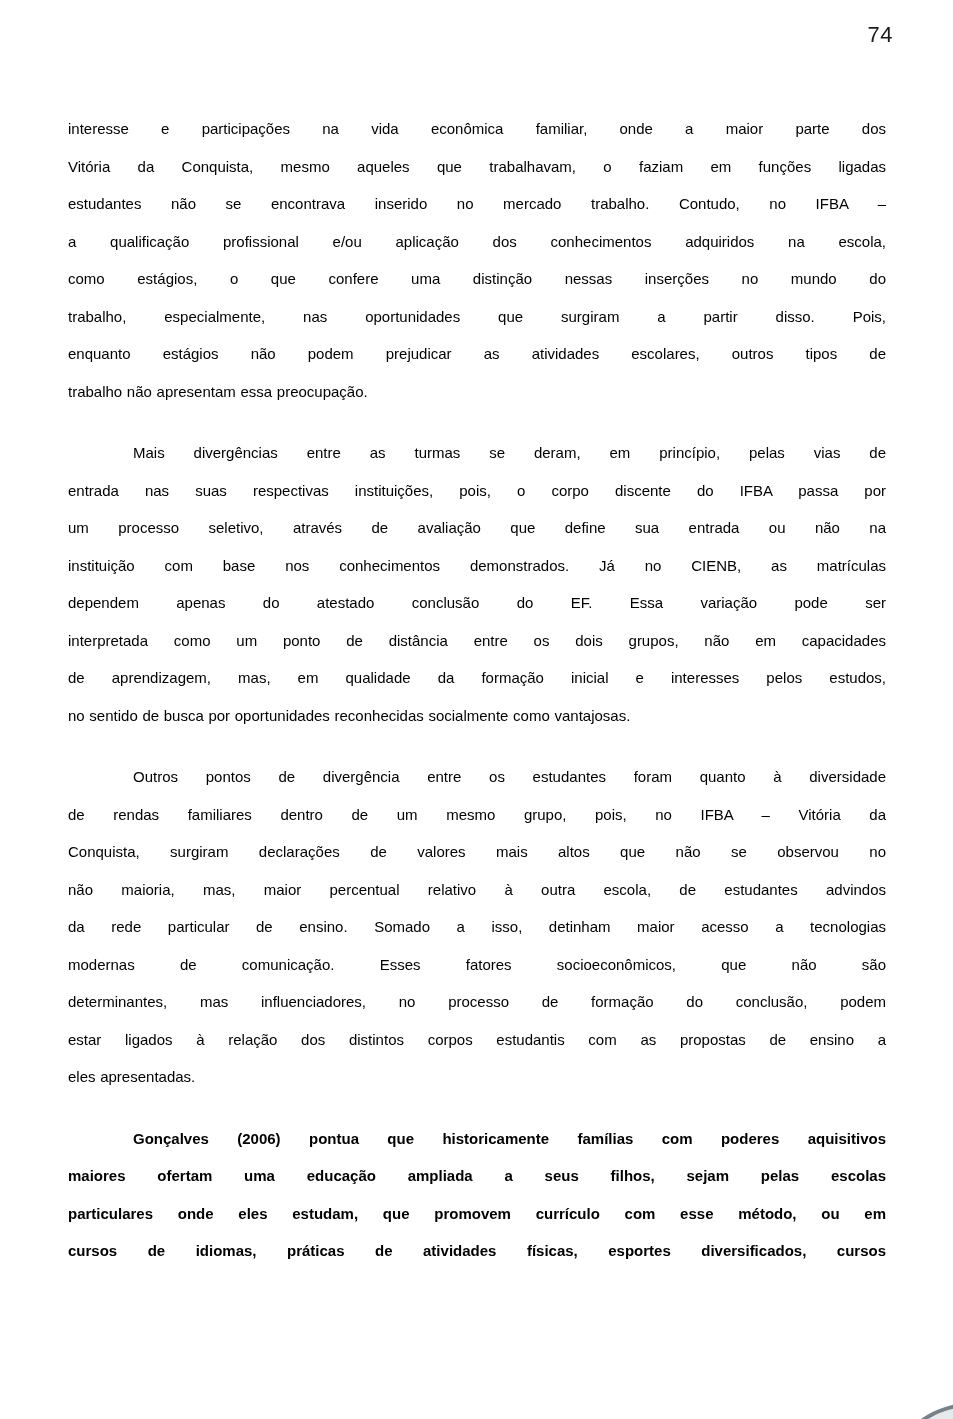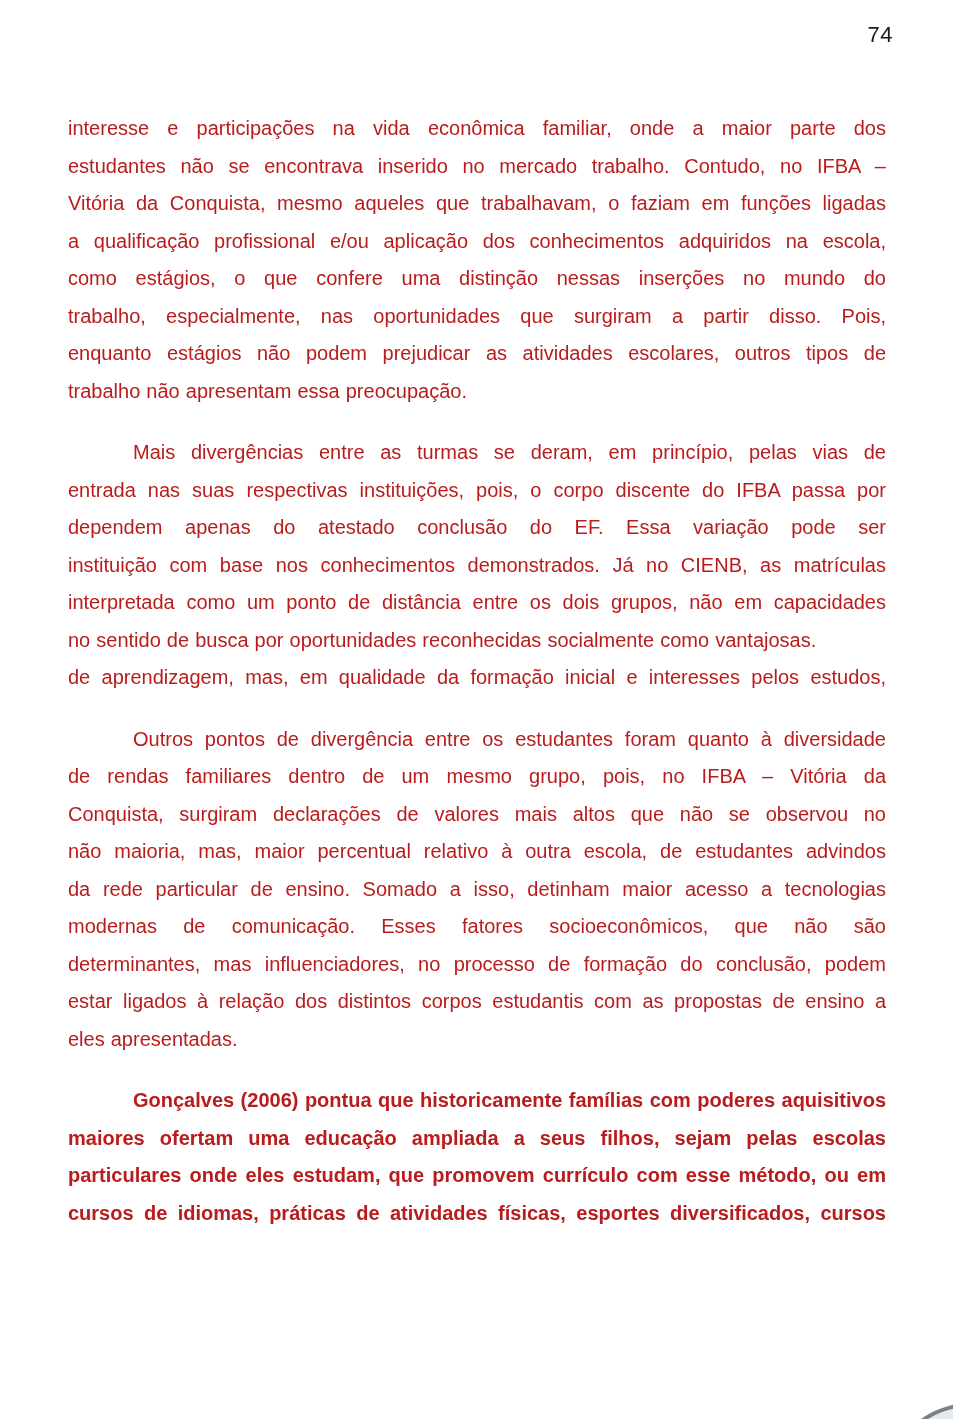--- a/index.html
+++ b/index.html
@@ -28,8 +28,8 @@
     top: 110px;
     left: 68px;
     width: 818px;
-    color: #b91c1c;
-    font-size: 20px;
+    color: #000000;
+    font-size: 15px;
   }
   .paragraph { margin-bottom: 24px; }
   .paragraph:last-child { margin-bottom: 0; font-weight: bold; }

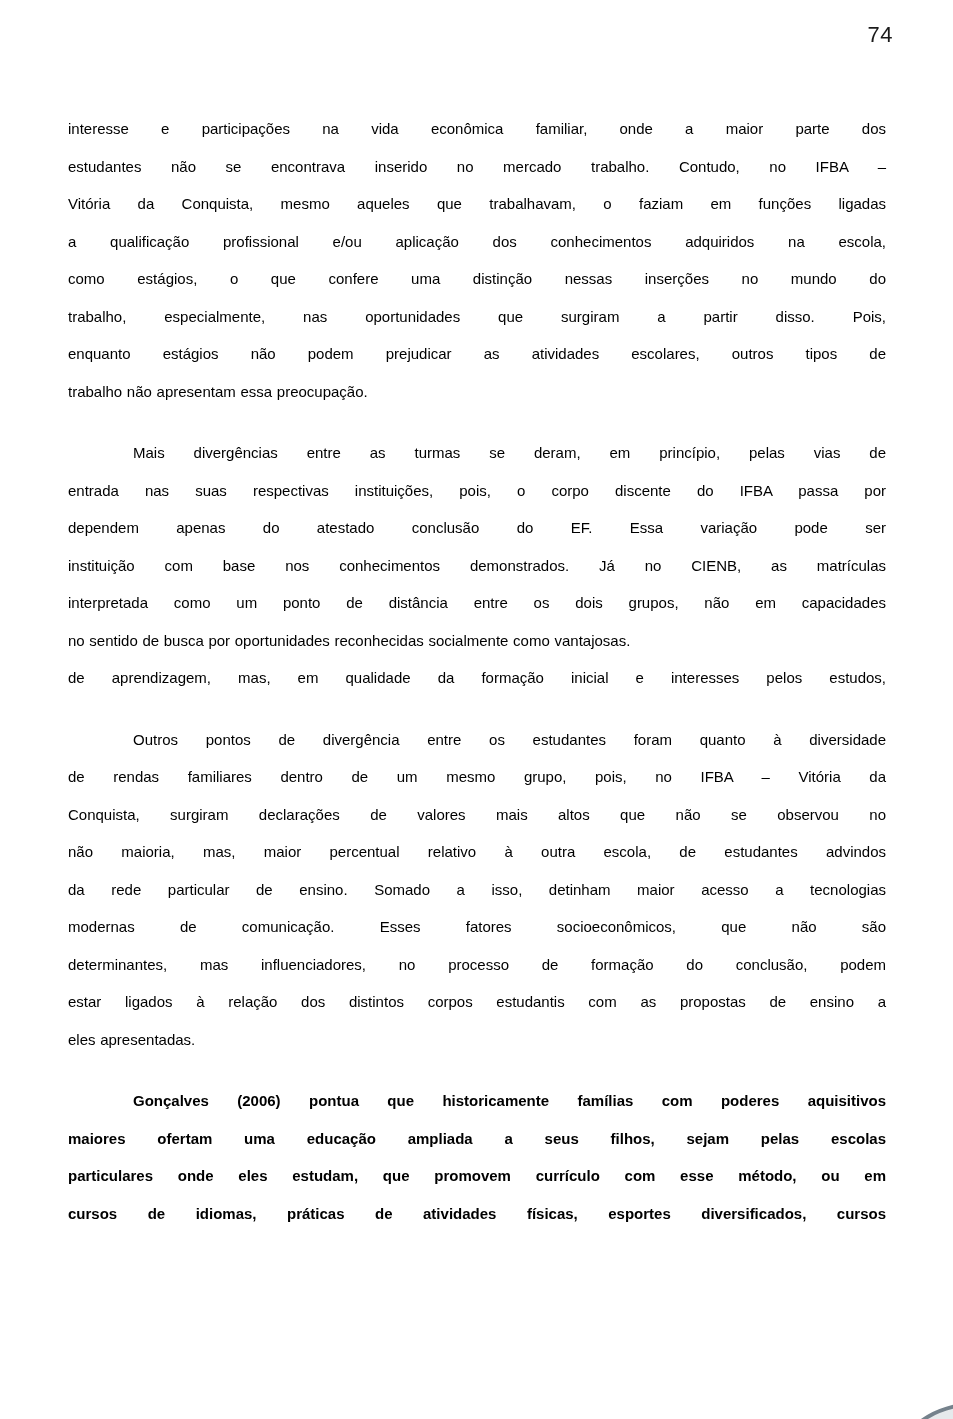--- a/index.html
+++ b/index.html
@@ -67,8 +67,8 @@
 
     <div class="paragraph">
       <div class="line">interesse e participações na vida econômica familiar, onde a maior parte dos</div>
+      <div class="line">Vitória da Conquista, mesmo aqueles que trabalhavam, o faziam em funções ligadas</div>
       <div class="line">estudantes não se encontrava inserido no mercado trabalho. Contudo, no IFBA –</div>
-      <div class="line">Vitória da Conquista, mesmo aqueles que trabalhavam, o faziam em funções ligadas</div>
       <div class="line">a qualificação profissional e/ou aplicação dos conhecimentos adquiridos na escola,</div>
       <div class="line">como estágios, o que confere uma distinção nessas inserções no mundo do</div>
       <div class="line">trabalho, especialmente, nas oportunidades que surgiram a partir disso. Pois,</div>

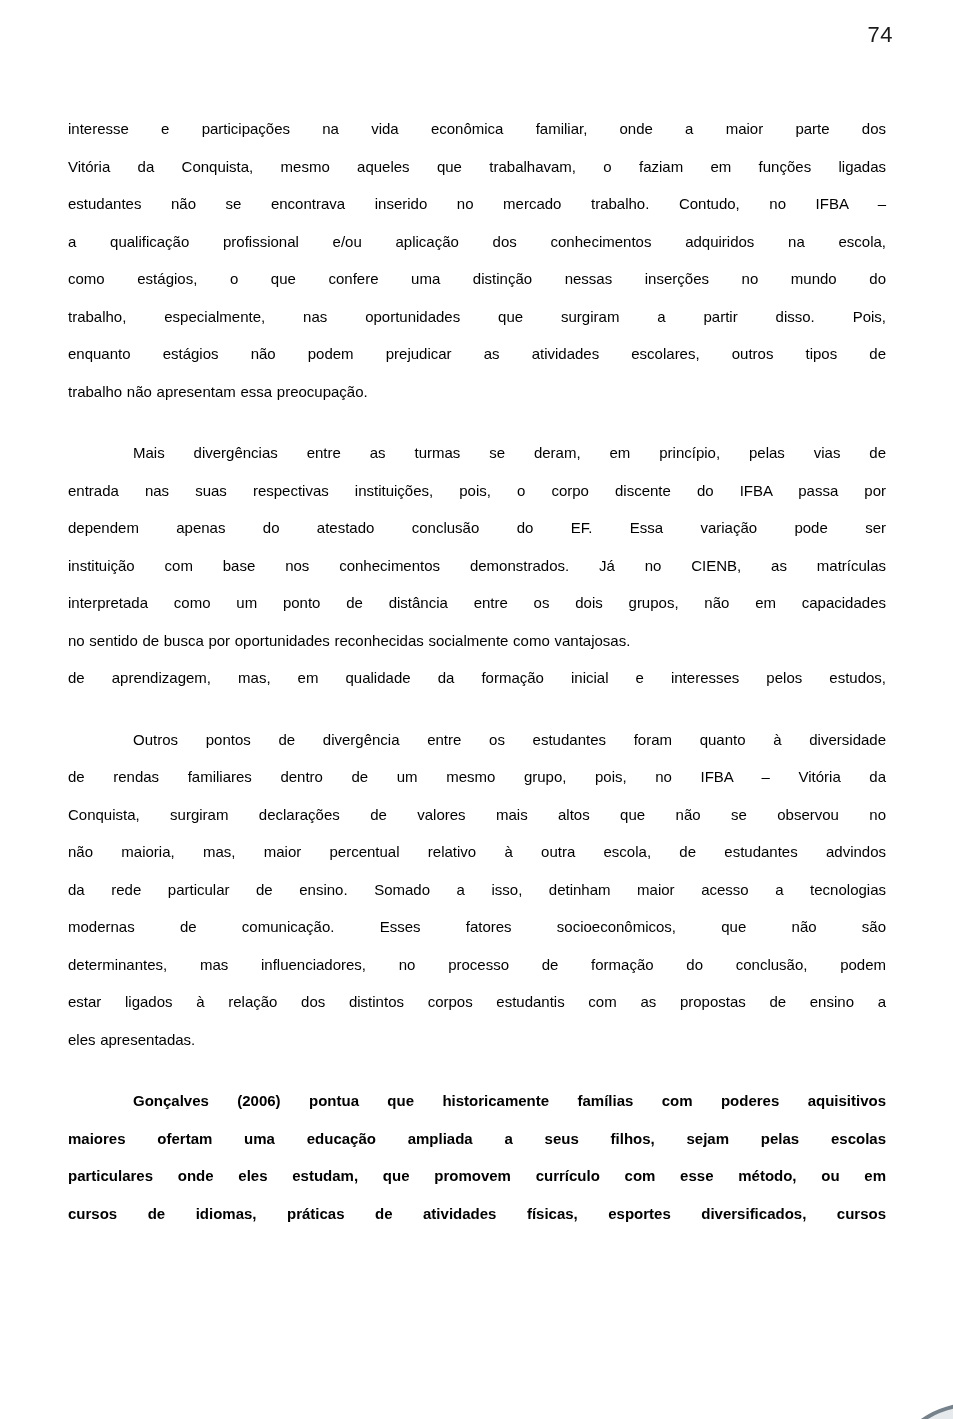--- a/index.html
+++ b/index.html
@@ -79,6 +79,7 @@
     <div class="paragraph">
       <div class="line indent">Mais divergências entre as turmas se deram, em princípio, pelas vias de</div>
       <div class="line">entrada nas suas respectivas instituições, pois, o corpo discente do IFBA passa por</div>
+      <div class="line">um processo seletivo, através de avaliação que define sua entrada ou não na</div>
       <div class="line">dependem apenas do atestado conclusão do EF. Essa variação pode ser</div>
       <div class="line">instituição com base nos conhecimentos demonstrados. Já no CIENB, as matrículas</div>
       <div class="line">interpretada como um ponto de distância entre os dois grupos, não em capacidades</div>

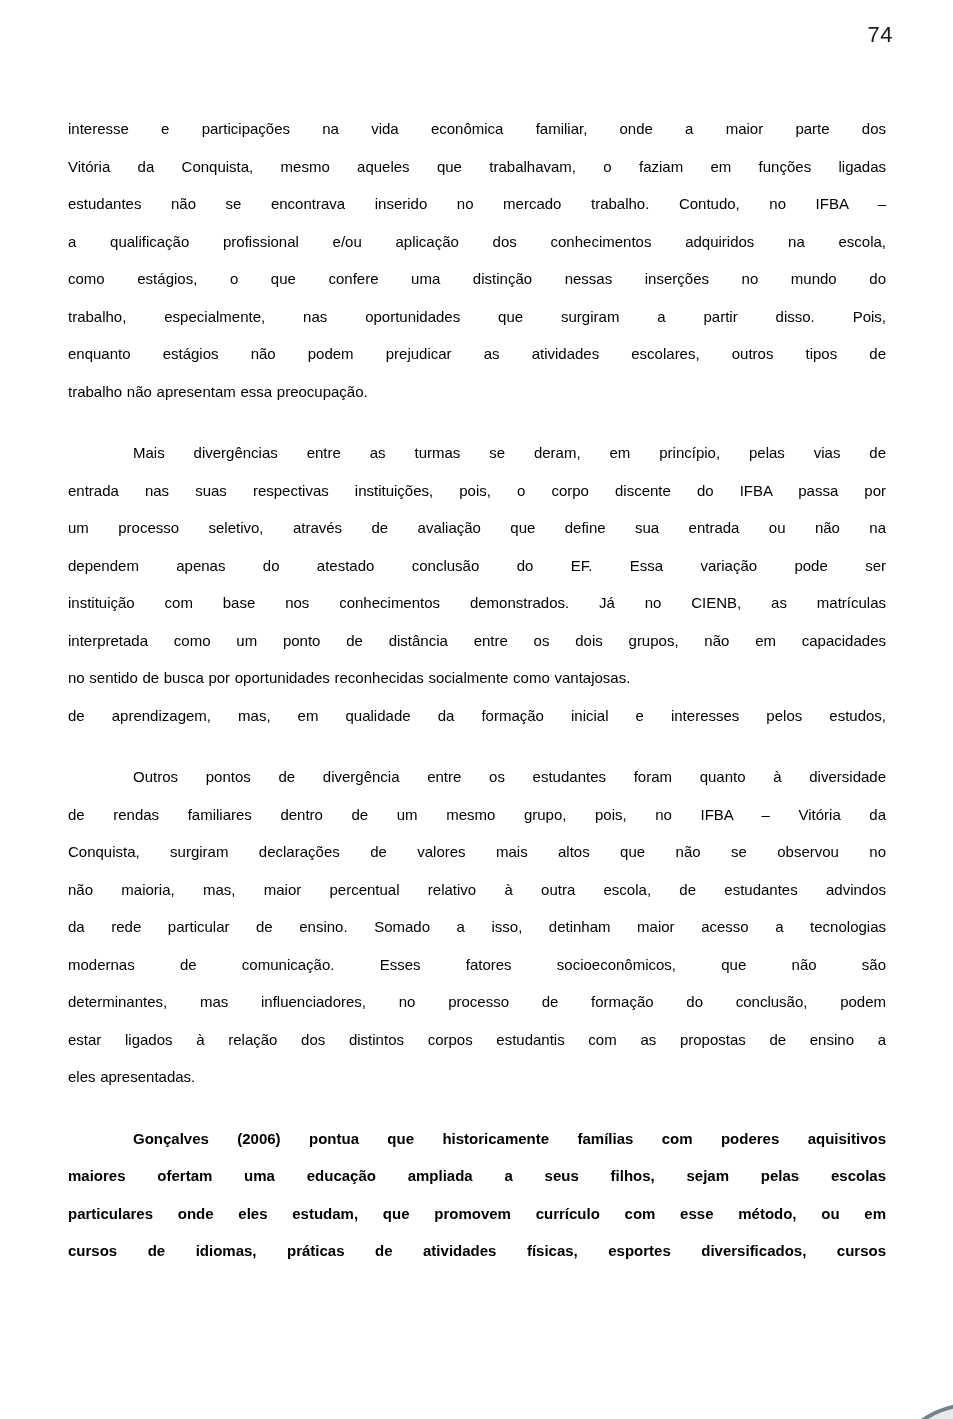--- a/index.html
+++ b/index.html
@@ -80,8 +80,8 @@
       <div class="line indent">Mais divergências entre as turmas se deram, em princípio, pelas vias de</div>
       <div class="line">entrada nas suas respectivas instituições, pois, o corpo discente do IFBA passa por</div>
       <div class="line">um processo seletivo, através de avaliação que define sua entrada ou não na</div>
+      <div class="line">instituição com base nos conhecimentos demonstrados. Já no CIENB, as matrículas</div>
       <div class="line">dependem apenas do atestado conclusão do EF. Essa variação pode ser</div>
-      <div class="line">instituição com base nos conhecimentos demonstrados. Já no CIENB, as matrículas</div>
       <div class="line">interpretada como um ponto de distância entre os dois grupos, não em capacidades</div>
       <div class="line last">no sentido de busca por oportunidades reconhecidas socialmente como vantajosas.</div>
       <div class="line">de aprendizagem, mas, em qualidade da formação inicial e interesses pelos estudos,</div>

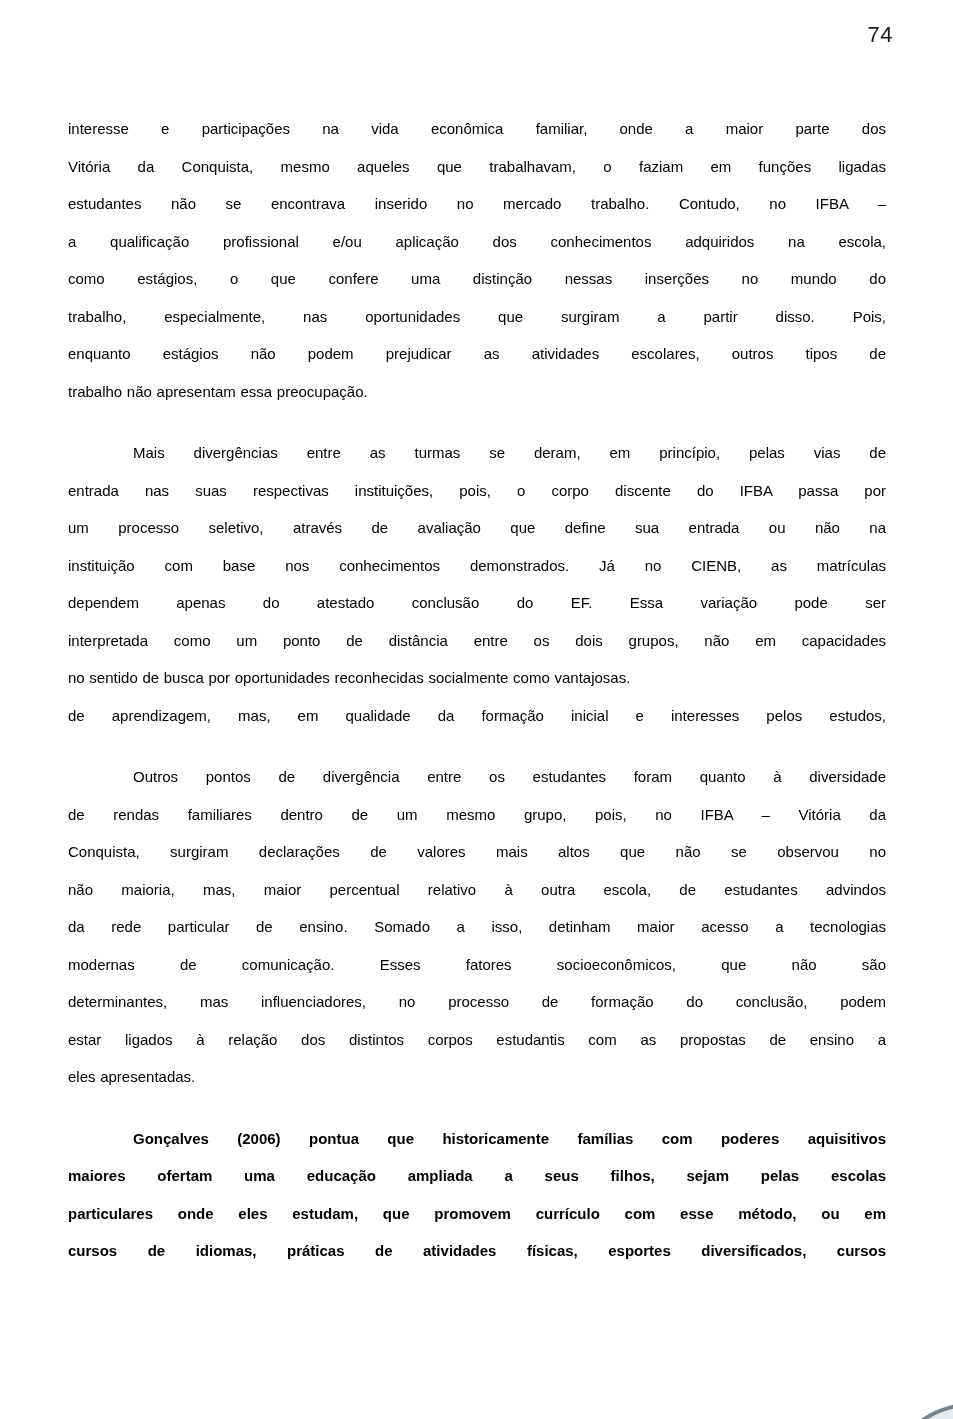--- a/index.html
+++ b/index.html
@@ -83,8 +83,8 @@
       <div class="line">instituição com base nos conhecimentos demonstrados. Já no CIENB, as matrículas</div>
       <div class="line">dependem apenas do atestado conclusão do EF. Essa variação pode ser</div>
       <div class="line">interpretada como um ponto de distância entre os dois grupos, não em capacidades</div>
+      <div class="line">de aprendizagem, mas, em qualidade da formação inicial e interesses pelos estudos,</div>
       <div class="line last">no sentido de busca por oportunidades reconhecidas socialmente como vantajosas.</div>
-      <div class="line">de aprendizagem, mas, em qualidade da formação inicial e interesses pelos estudos,</div>
     </div>
 
     <div class="paragraph">

